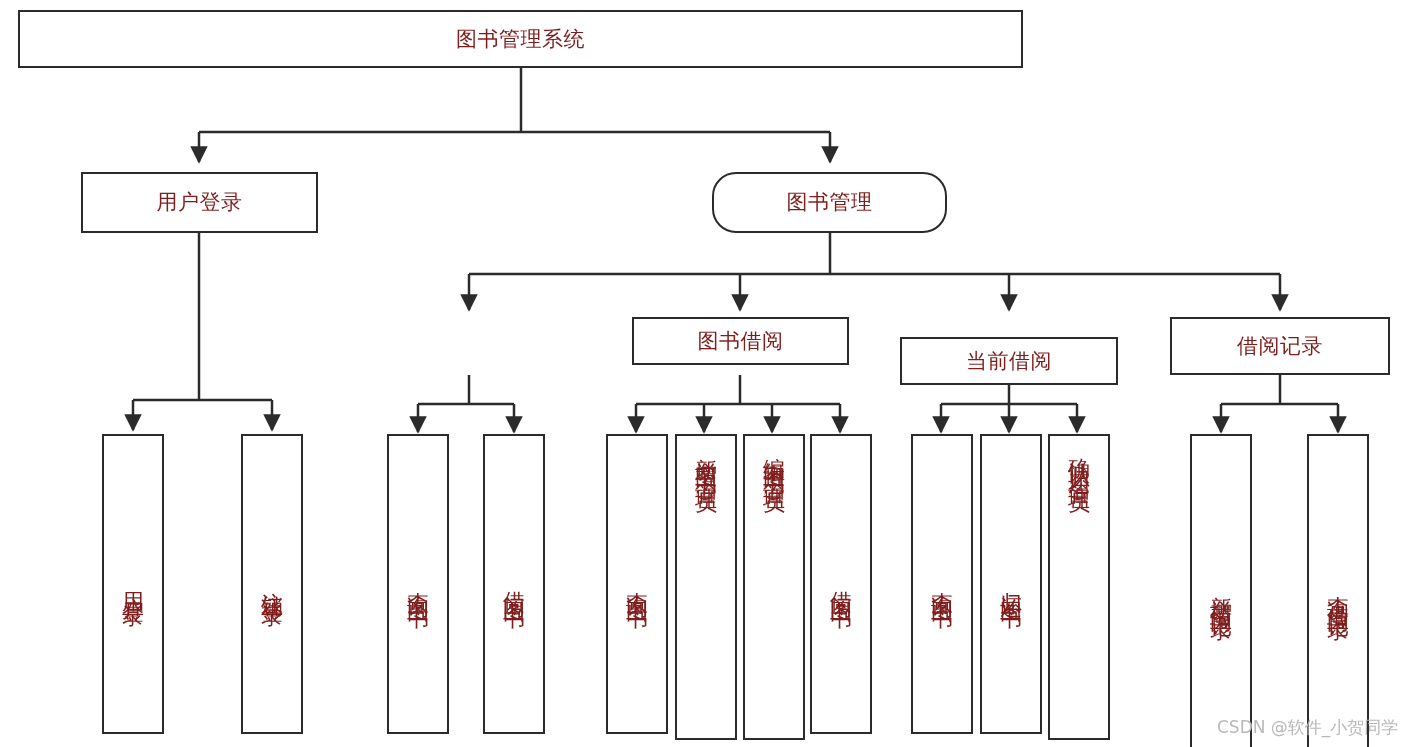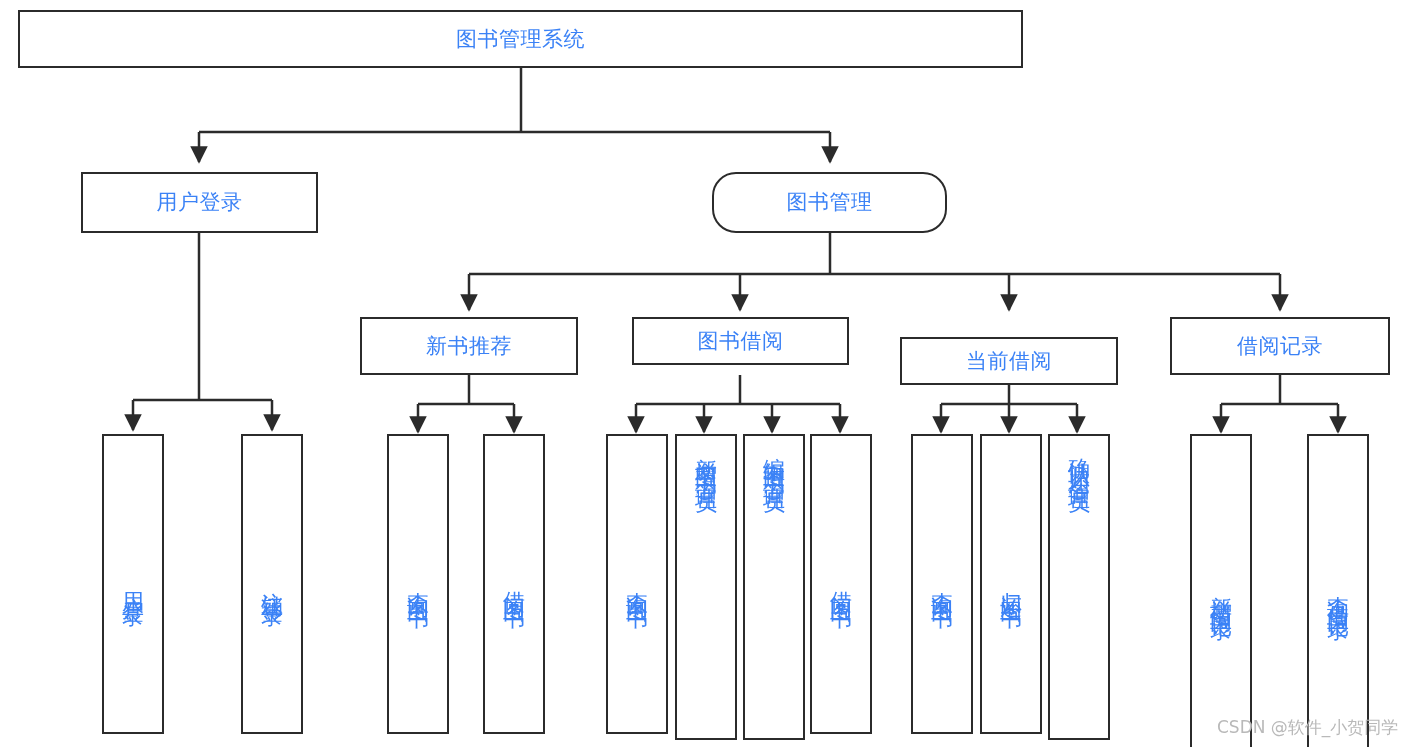--- a/index.html
+++ b/index.html
@@ -34,7 +34,7 @@
     display: flex;
     align-items: center;
     justify-content: center;
-    color: #3b82f6;
+    color: #7f1d1d;
     z-index: 2;
   }
   .node .label {

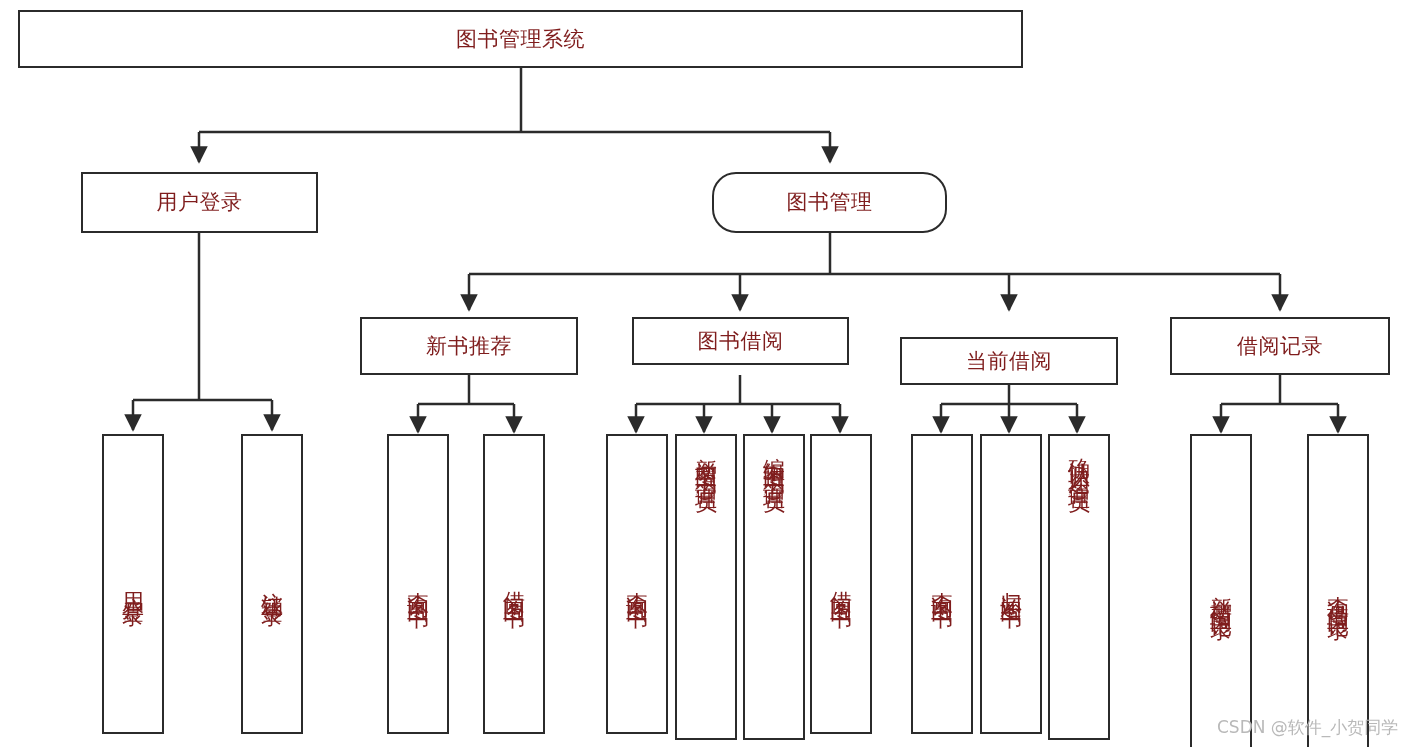--- a/index.html
+++ b/index.html
@@ -143,9 +143,6 @@
     <span class="label">图书管理</span>
   </div>
 
-  <div class="node horiz" style="left:360px; top:317px; width:218px; height:58px;">
-    <span class="label">新书推荐</span>
-  </div>
   <div class="node horiz" style="left:632px; top:317px; width:217px; height:48px;">
     <span class="label">图书借阅</span>
   </div>

